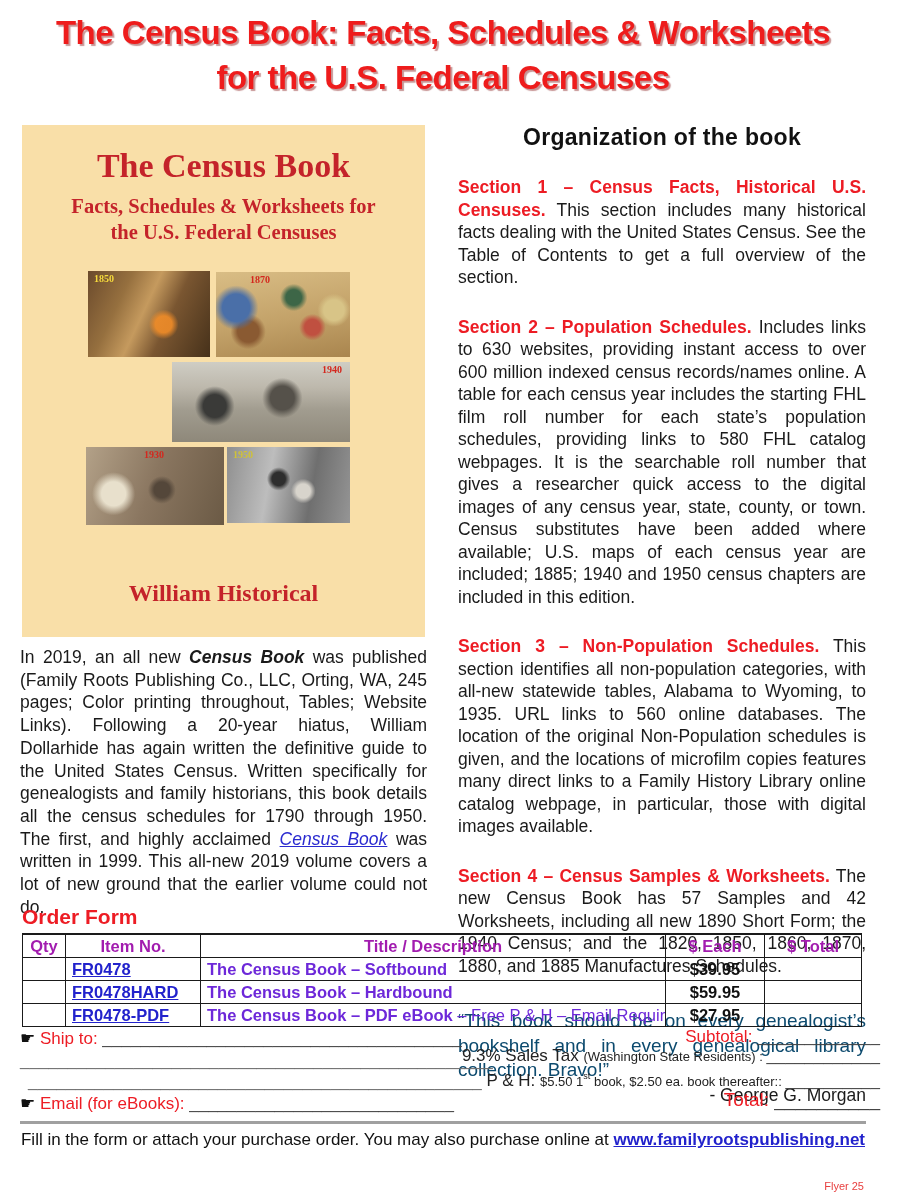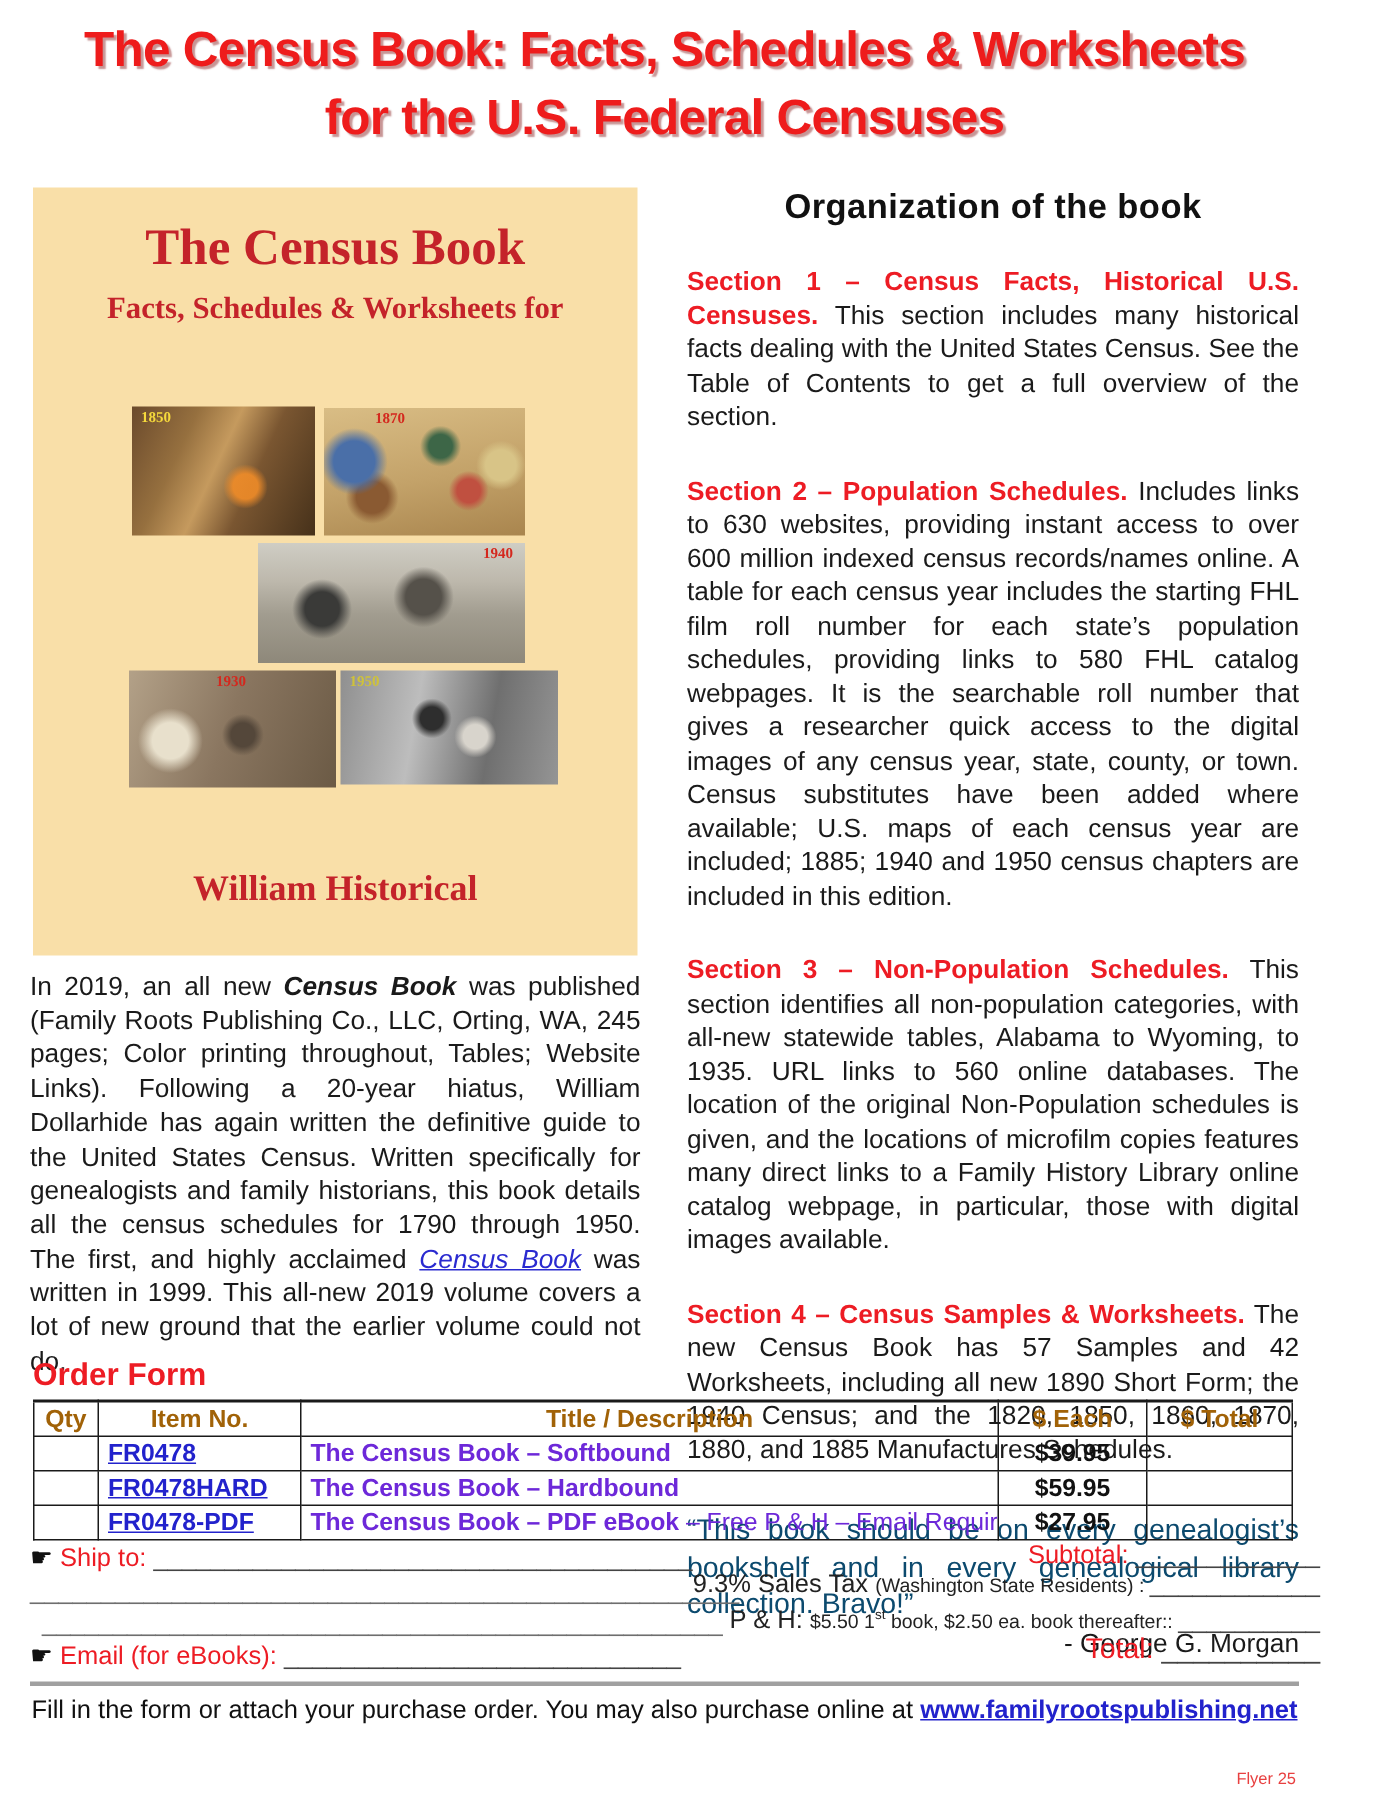--- a/index.html
+++ b/index.html
@@ -119,6 +119,7 @@
       <div class="cover-title">The Census Book</div>
       <div class="cover-sub">
         <div>Facts, Schedules &amp; Worksheets for</div>
+        <div>the U.S. Federal Censuses</div>
       </div>
       <div class="collage">
         <div class="photo p1850">

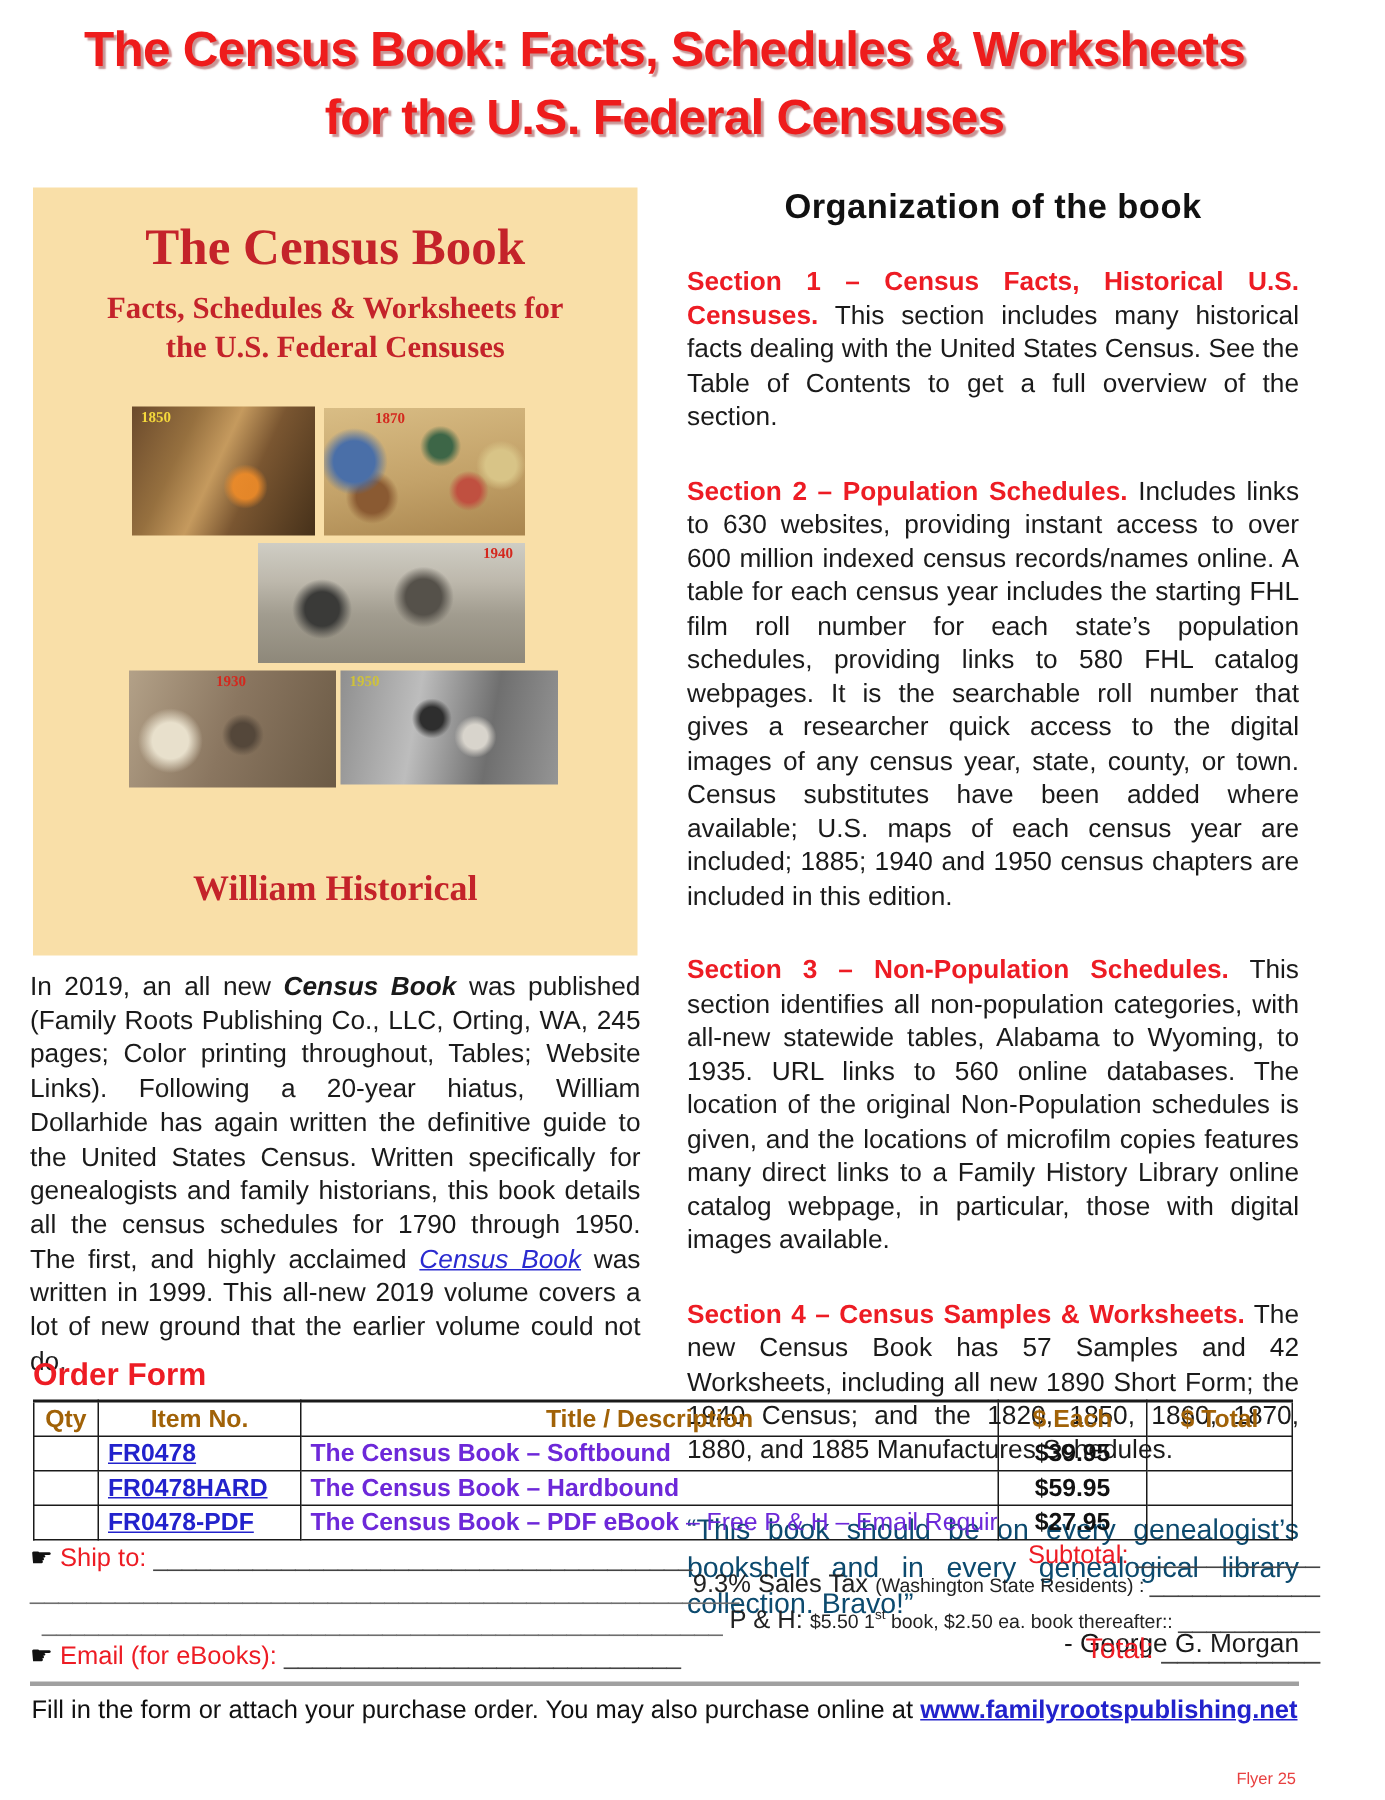--- a/index.html
+++ b/index.html
@@ -48,7 +48,7 @@
     radial-gradient(circle at 20% 60%,#e8e0cc 0 10%,rgba(0,0,0,0) 18%),
     linear-gradient(110deg,#b3a188 0%,#8a7660 48%,#6b5a45 100%);}
   .p1930 .year{left:58px;}
-  .p1950{left:141px;top:176px;width:145px;height:76px;
+  .p1950{left:141px;top:176px;width:123px;height:76px;
     background:radial-gradient(circle at 42% 42%,#2e2e2e 0 8%,rgba(0,0,0,0) 14%),
     radial-gradient(circle at 62% 58%,#d8d4cc 0 8%,rgba(0,0,0,0) 14%),
     linear-gradient(100deg,#8f8f8f 0%,#bdbdbd 35%,#6f6f6f 68%,#959595 100%);}

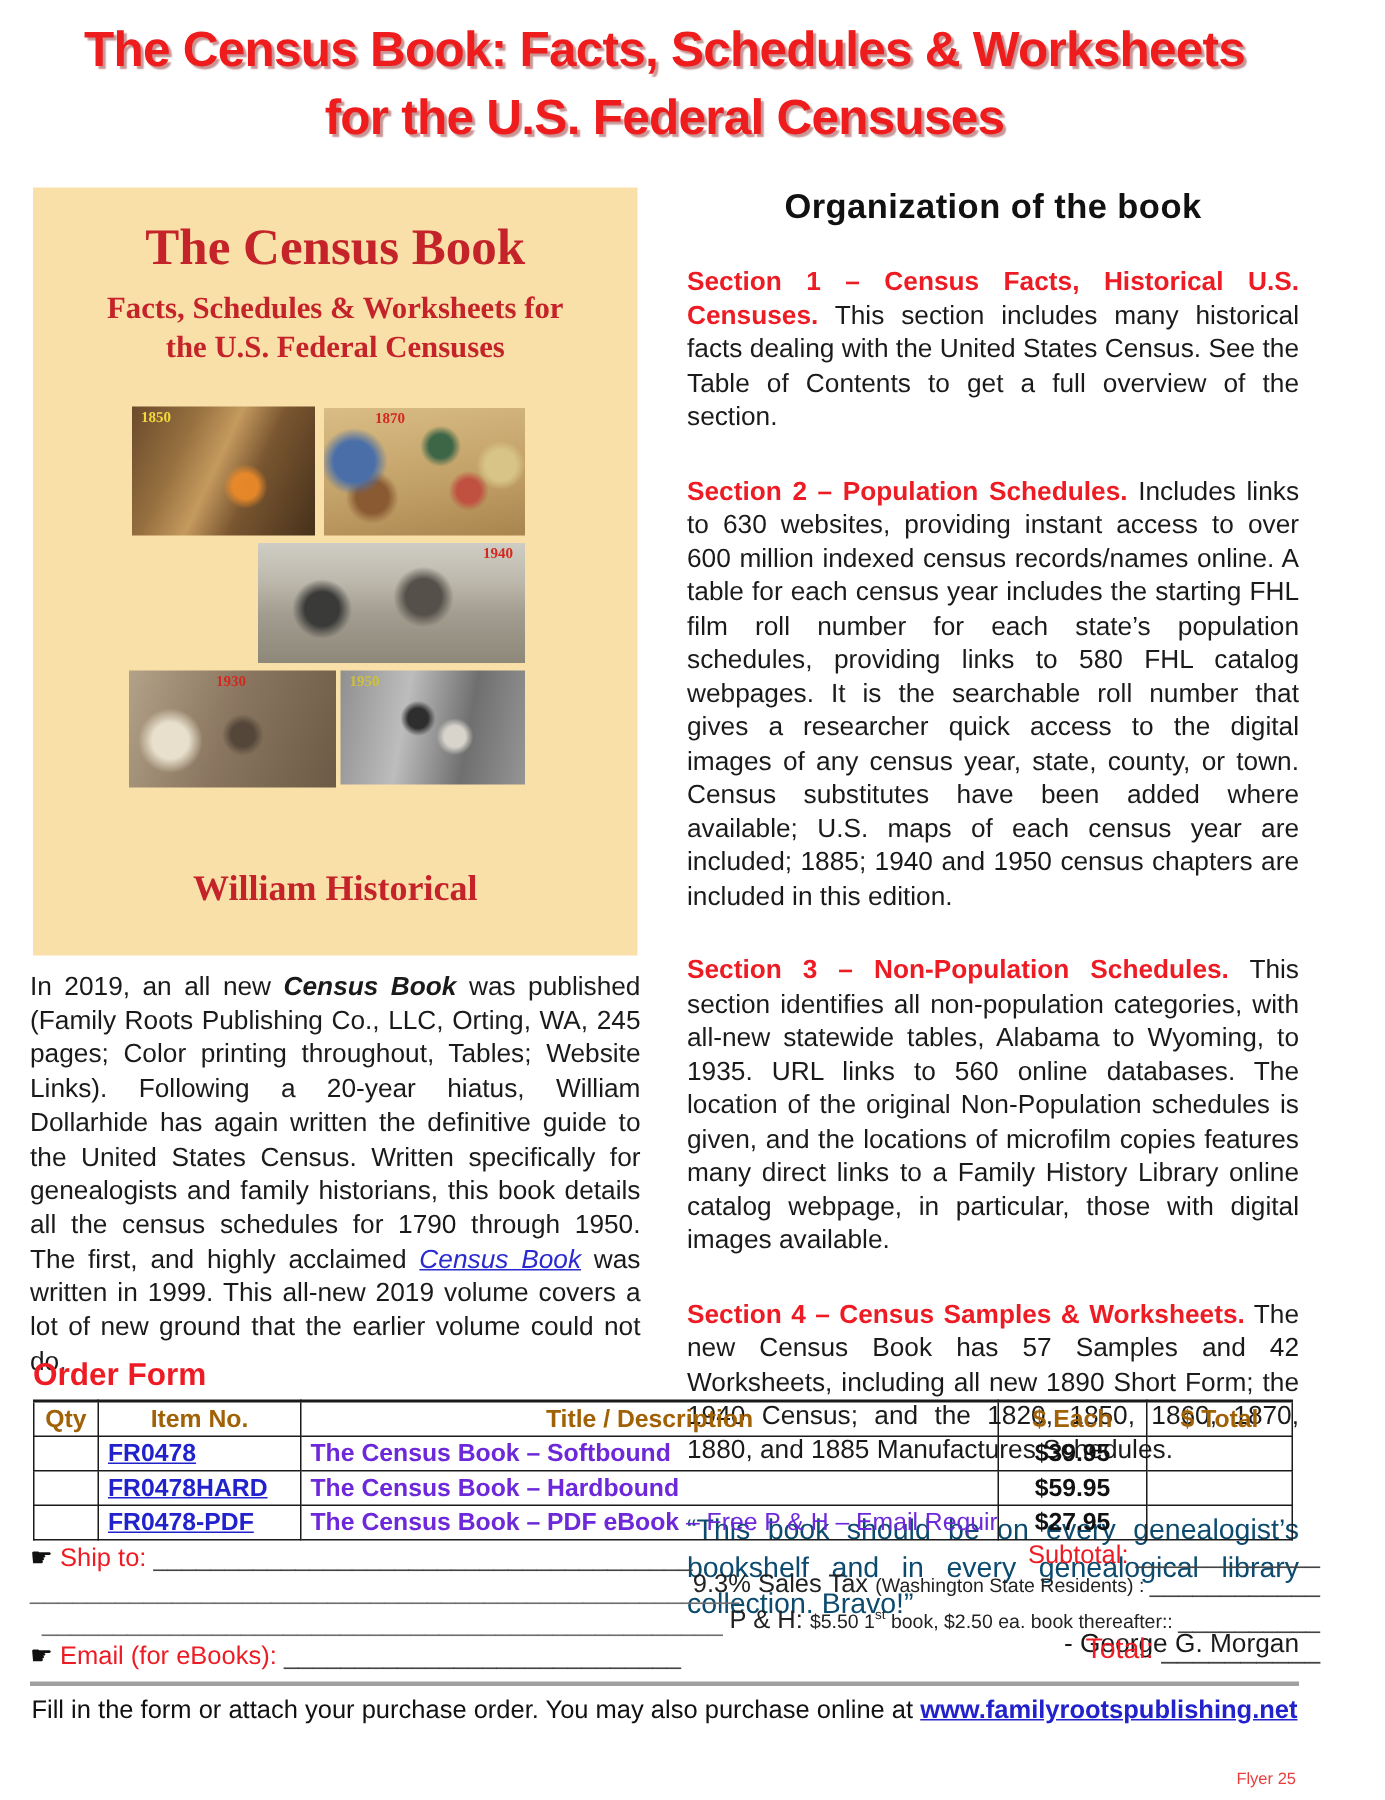--- a/index.html
+++ b/index.html
@@ -76,7 +76,7 @@
     border:1px solid #1a1a1a;border-top:2px solid #1a1a1a;}
   table.order td,table.order th{border:1px solid #1a1a1a;padding:1px 6px;height:20px;
     font-size:16.5px;overflow:hidden;white-space:nowrap;}
-  table.order th{color:#a16207;font-weight:bold;text-align:center;}
+  table.order th{color:#a21caf;font-weight:bold;text-align:center;}
   .col-qty{width:43px;}.col-item{width:135px;}.col-desc{width:465px;}.col-each{width:99px;}.col-total{width:97px;}
   td.item a,a.item-link{color:#2222cc;font-weight:bold;text-decoration:underline;cursor:pointer;}
   td.desc{font-weight:bold;color:#6d28d9;}

